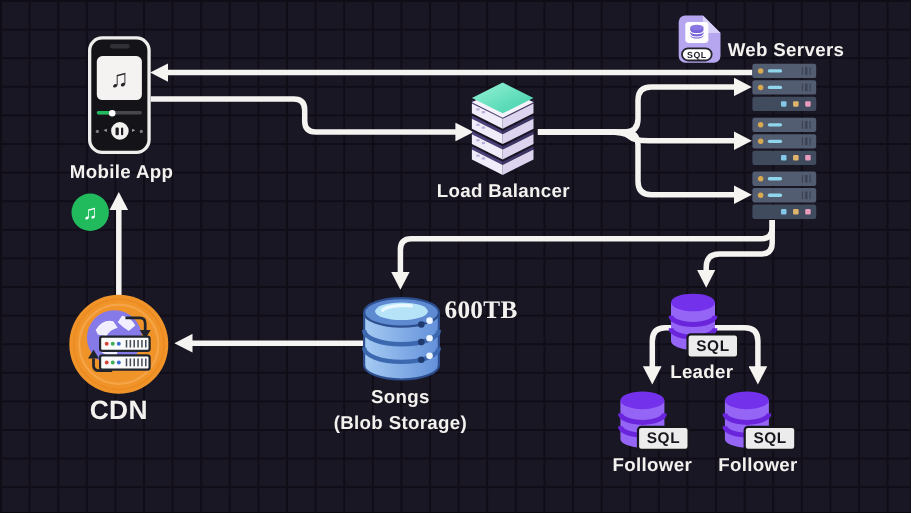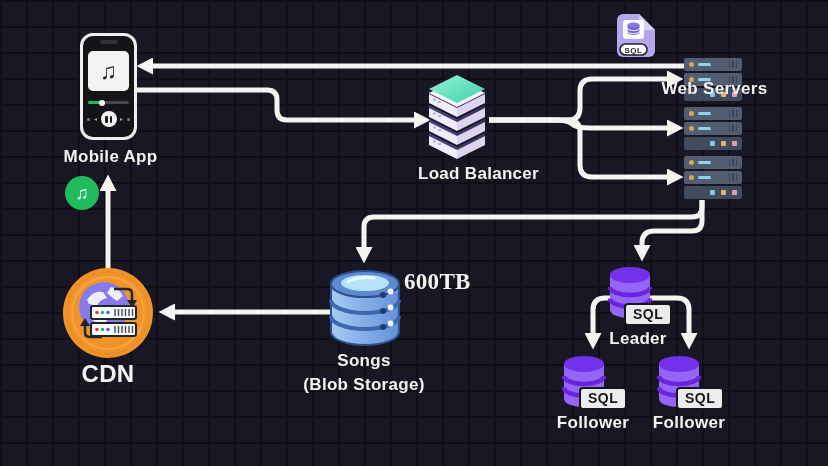--- a/index.html
+++ b/index.html
@@ -164,7 +164,7 @@
     <rect x="4" y="31" width="27" height="11" rx="5.5" fill="#ffffff" stroke="#23232d" stroke-width="1.6"></rect>
     <text x="17.5" y="39.5" font-size="8" font-weight="bold" fill="#23232d" text-anchor="middle" letter-spacing="0.5">SQL</text>
   </svg>
-  <div class="label" style="left:652px;top:36px;width:125px;margin-top:43px;">Web Servers</div>
+  <div class="label" style="left:652px;top:36px;width:125px;">Web Servers</div>
 
   <div class="rack" style="top:58px;">
     <div class="rack-row">

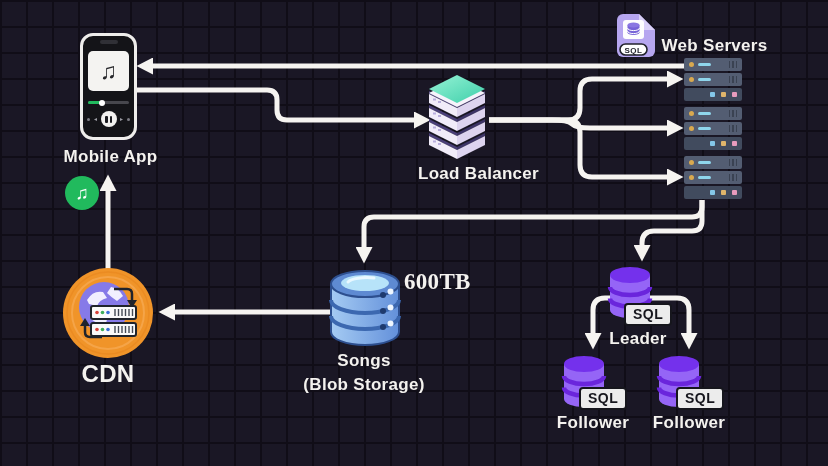--- a/index.html
+++ b/index.html
@@ -149,7 +149,7 @@
     <polygon points="31,5 59,19 31,33 3,19" fill="#f6f3fb"></polygon>
     <polygon points="31,1 59,15 31,29 3,15" fill="url(#tealGrad)"></polygon>
   </svg>
-  <div class="label" style="left:411px;top:164px;width:135px;">Load Balancer</div>
+  <div class="label" style="left:390px;top:164px;width:135px;">Load Balancer</div>
 
   <svg class="icon" style="left:616px;top:13px;" width="40" height="45" viewBox="0 0 40 45">
     <path d="M7 1h16l16 16v21a6 6 0 0 1-6 6H7a6 6 0 0 1-6-6V7a6 6 0 0 1 6-6z" fill="#b6a6f0"></path>

